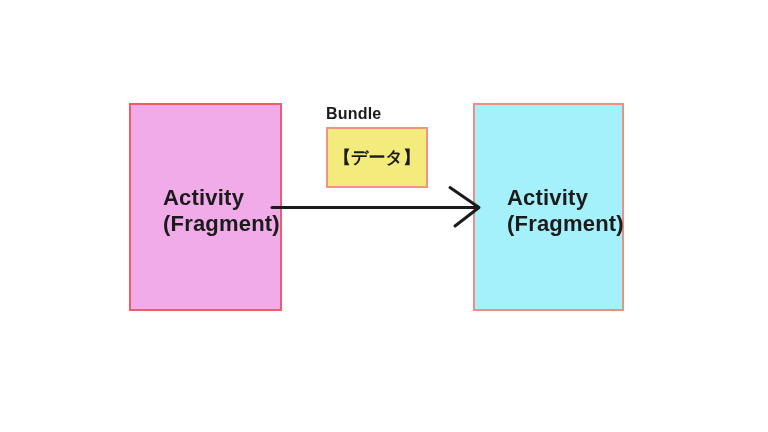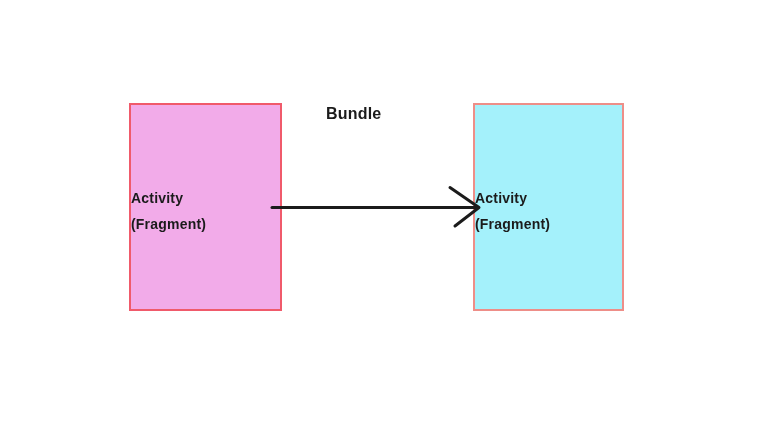--- a/index.html
+++ b/index.html
@@ -101,6 +101,9 @@
 
   <div class="bundle-label">Bundle</div>
 
+  <div class="bundle-box">
+    <span>【データ】</span>
+  </div>
 
   <div class="box target">
     <div class="box-label">

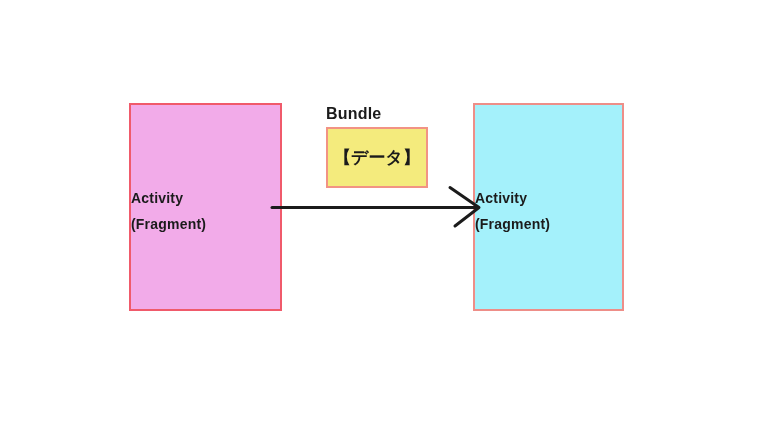--- a/index.html
+++ b/index.html
@@ -23,9 +23,10 @@
     align-items: center;
   }
   .box .box-label {
-    font-size: 14px;
+    font-size: 22px;
     font-weight: bold;
     line-height: 26px;
+    padding-left: 32px;
     letter-spacing: 0.2px;
     margin-top: 7px;
   }

